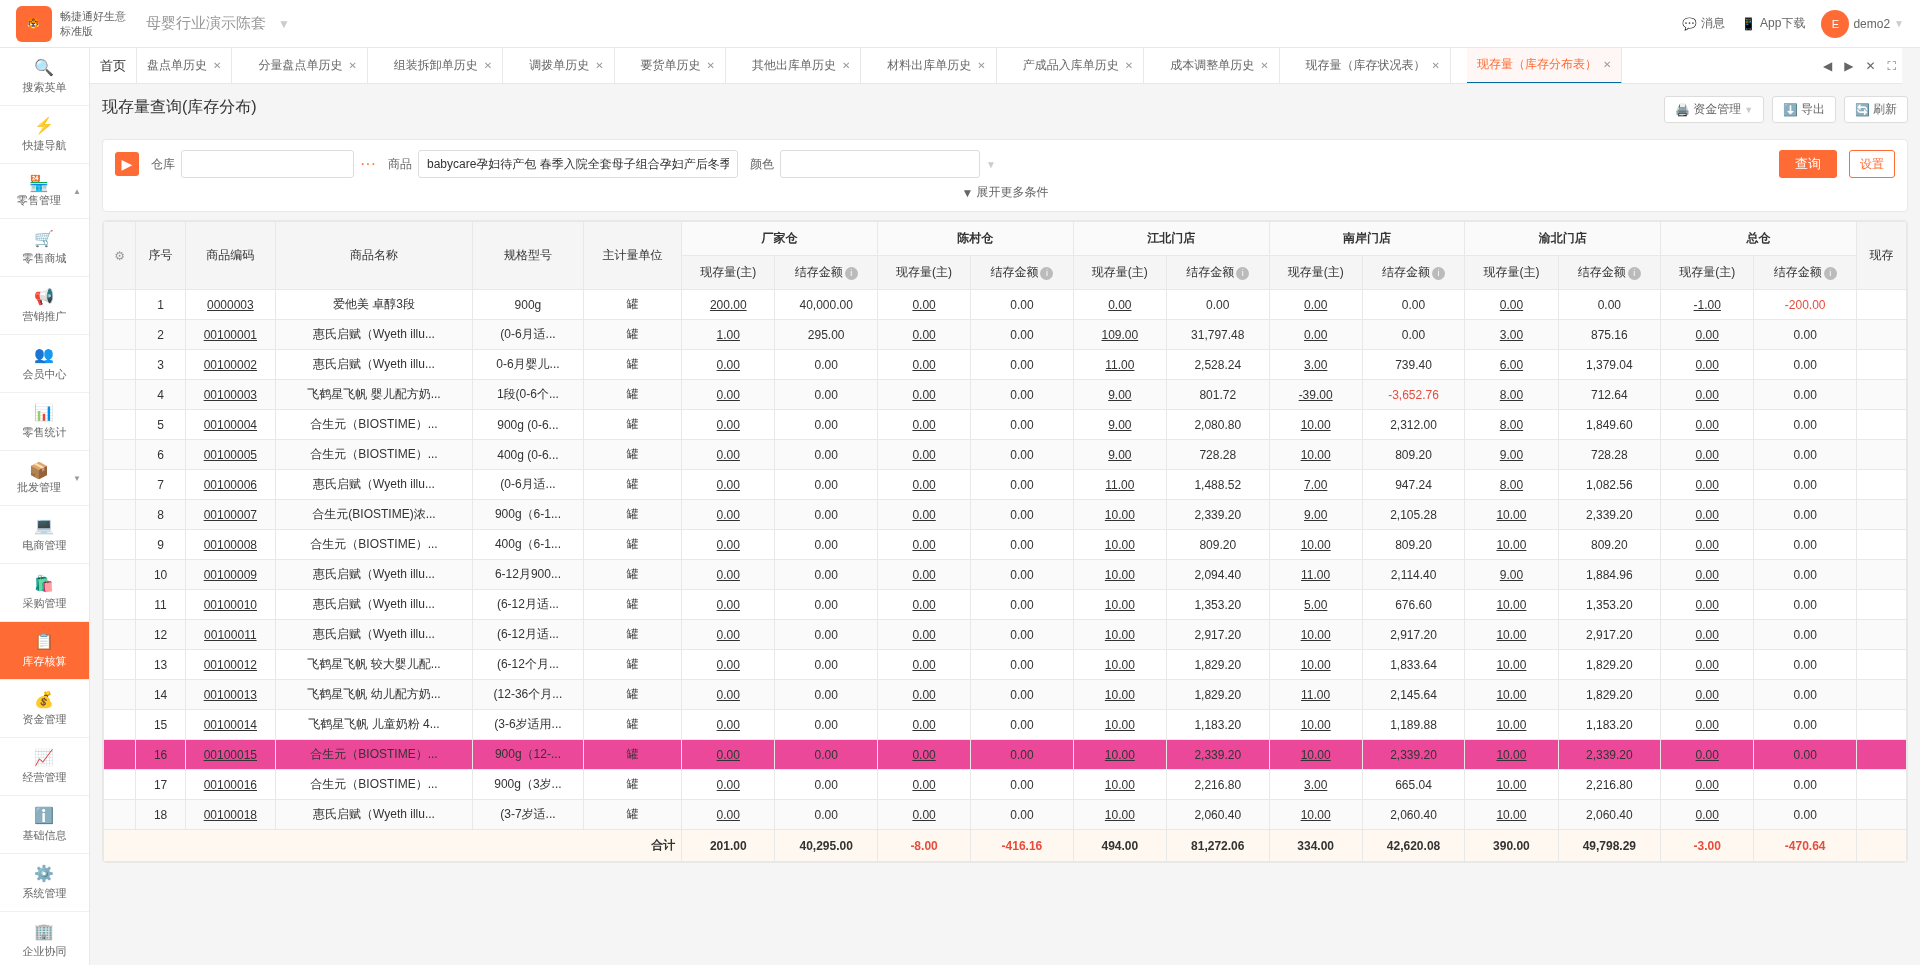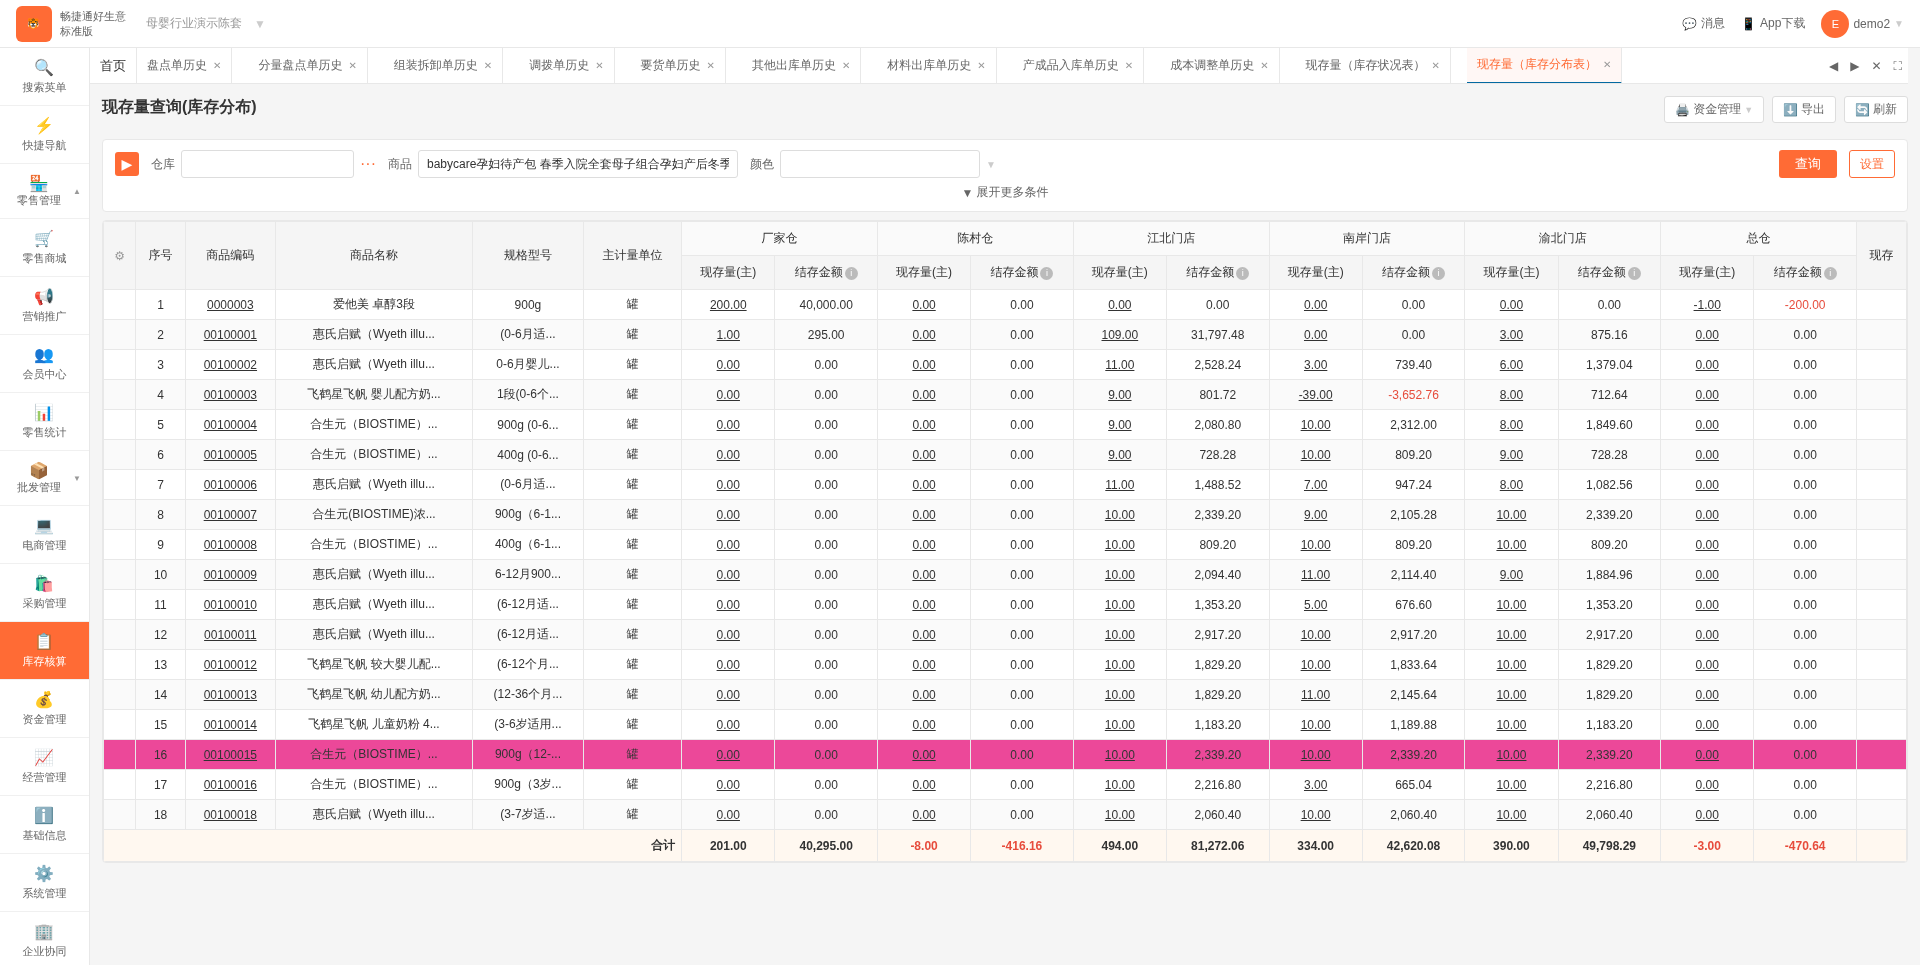--- a/index.html
+++ b/index.html
@@ -315,7 +315,7 @@
       <div>畅捷通好生意</div>
       <div>标准版</div>
     </div>
-    <div style="margin-left:12px;color:#999;font-size:12px;">母婴行业演示陈套</div>
+    <div style="margin-left:12px;color:#999;font-size:15px;">母婴行业演示陈套</div>
     <span style="color:#ccc;margin:0 4px;">▼</span>
   </div>
   <div class="top-right">

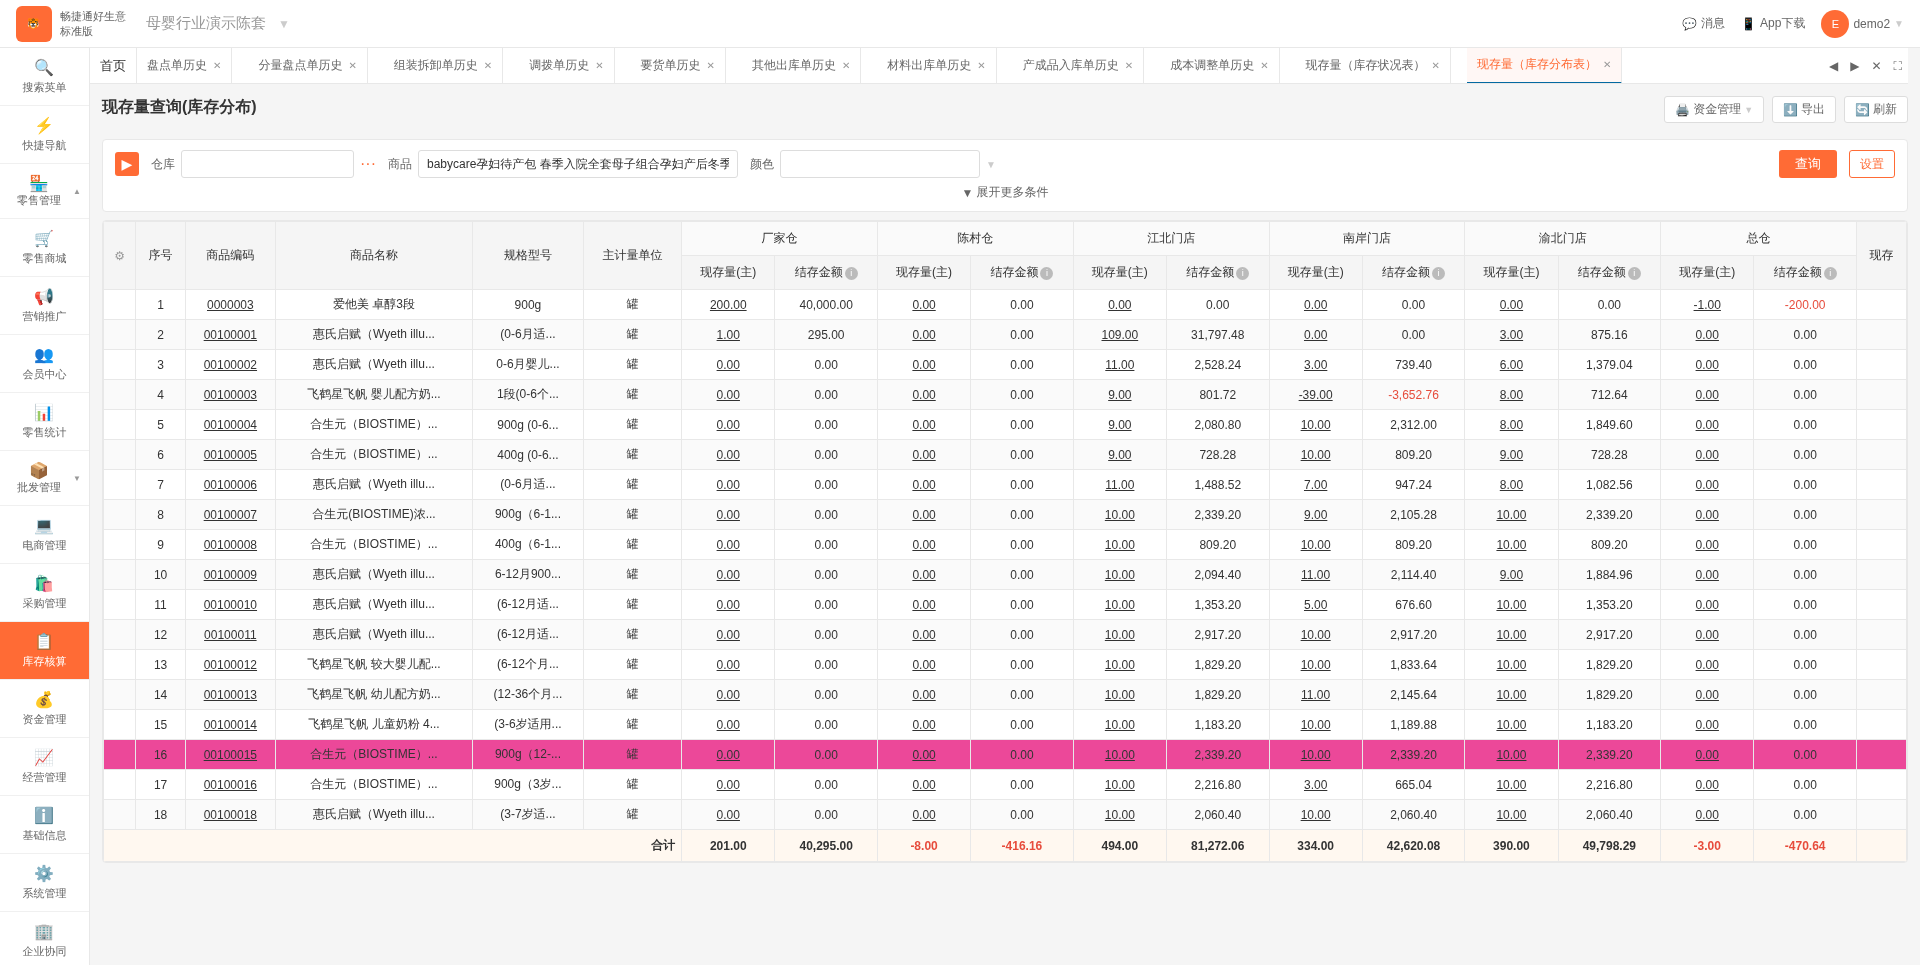--- a/index.html
+++ b/index.html
@@ -55,7 +55,7 @@
       align-items: center;
       border-bottom: 1px solid #e8e8e8;
       position: fixed;
-      top: 48px; left: 90px; right: 12px;
+      top: 48px; left: 90px; right: 18px;
       z-index: 99;
       overflow: hidden;
     }

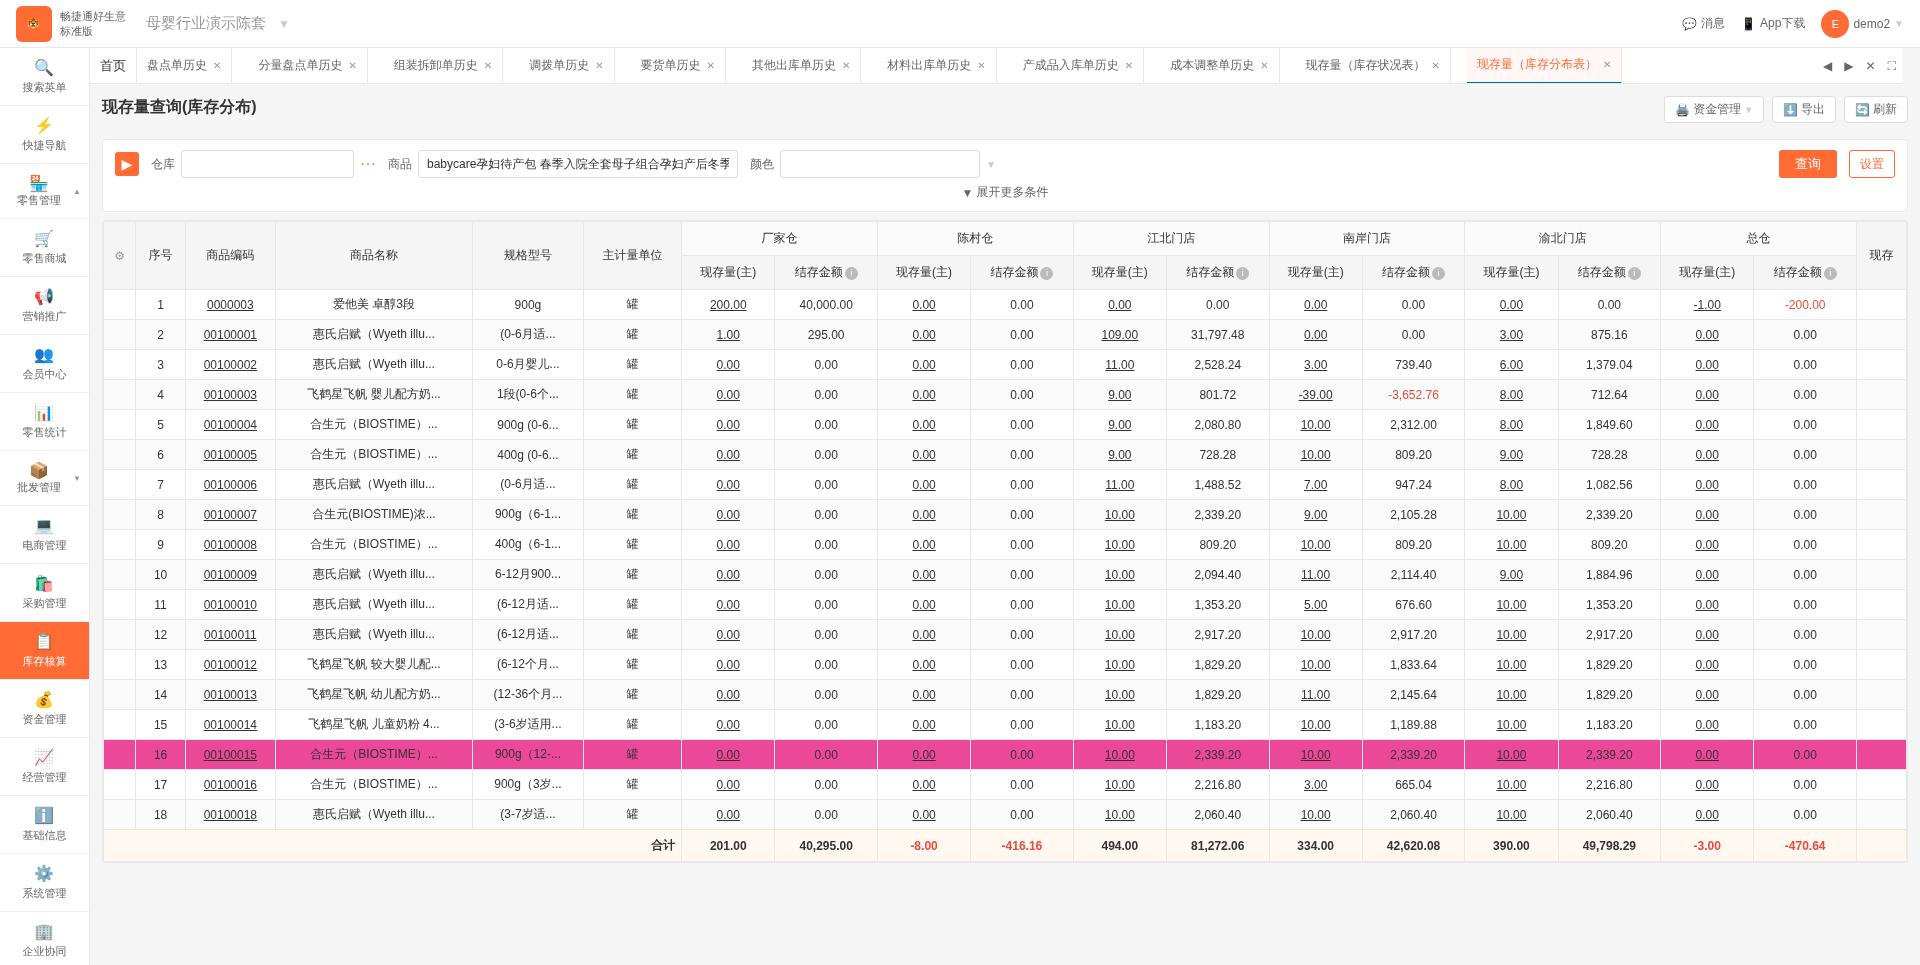--- a/index.html
+++ b/index.html
@@ -136,7 +136,7 @@
 
     .page-title {
       font-size: 16px;
-      font-weight: bold;
+      font-weight: normal;
       color: #333;
       margin-bottom: 12px;
     }

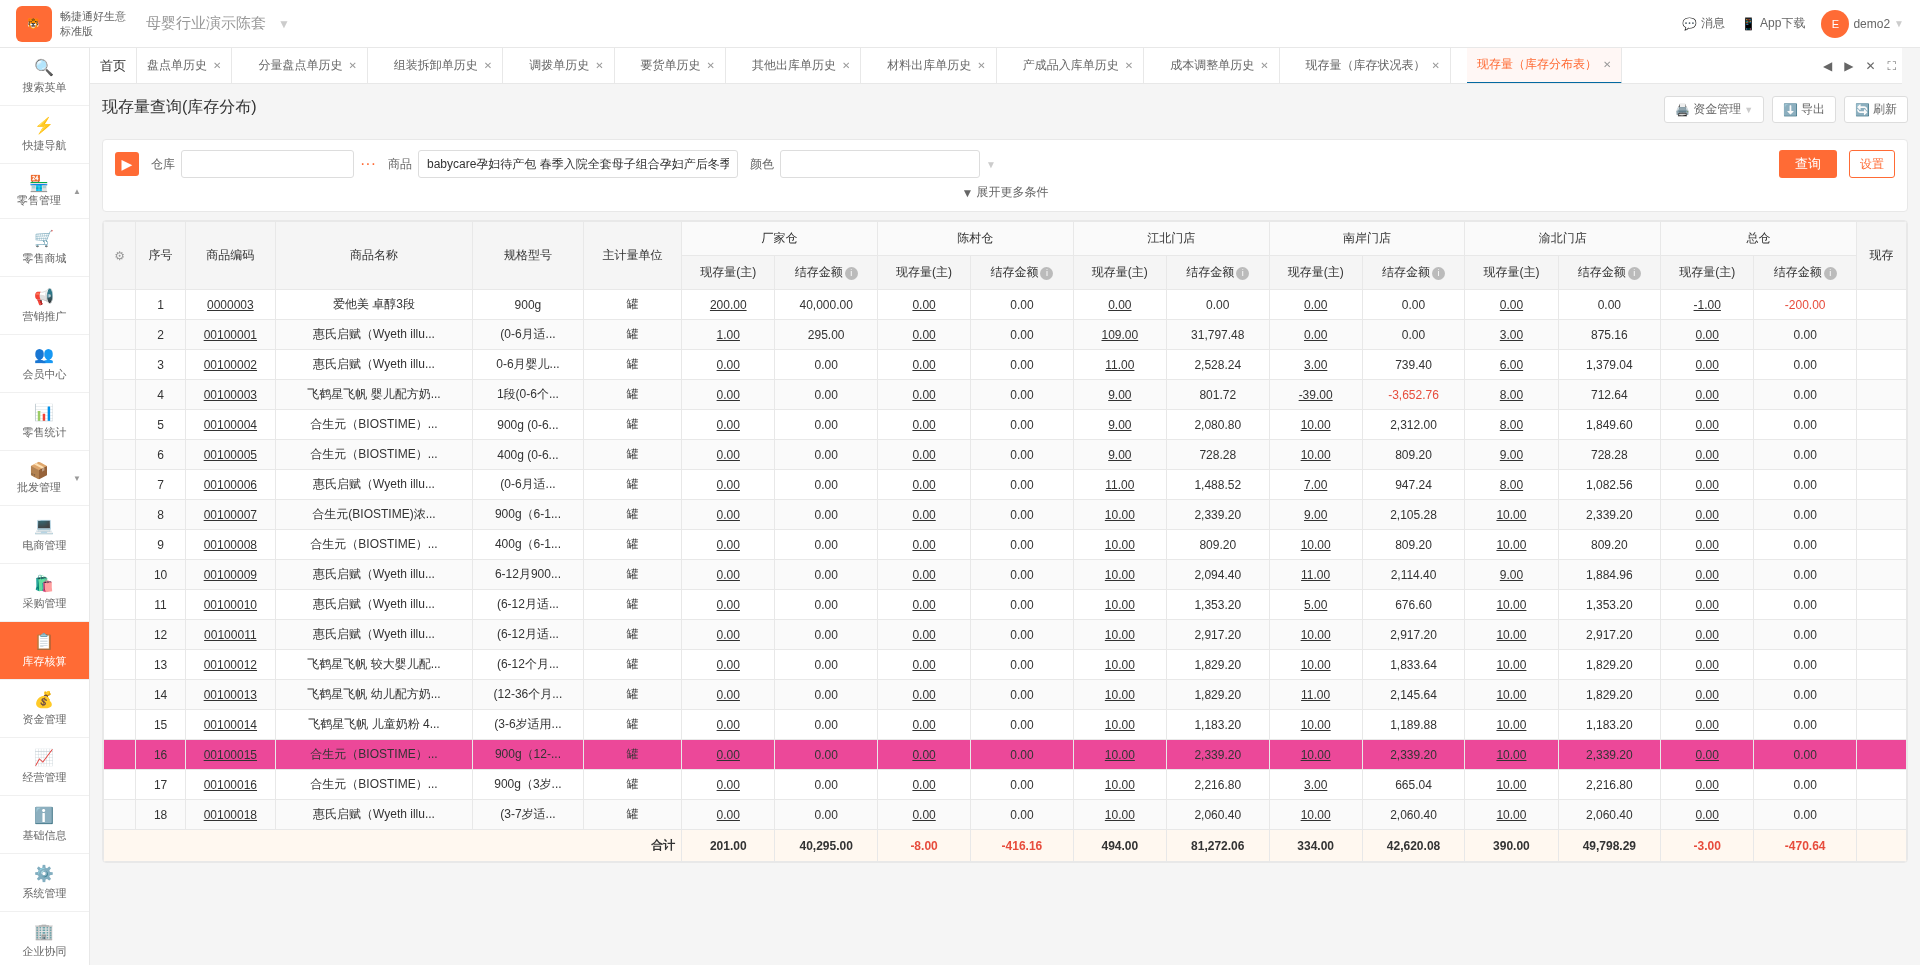--- a/index.html
+++ b/index.html
@@ -260,7 +260,7 @@
     }
     .data-table th.group-header {
       background: #fafafa;
-      font-weight: normal;
+      font-weight: bold;
     }
     .data-table td {
       padding: 6px 6px;

